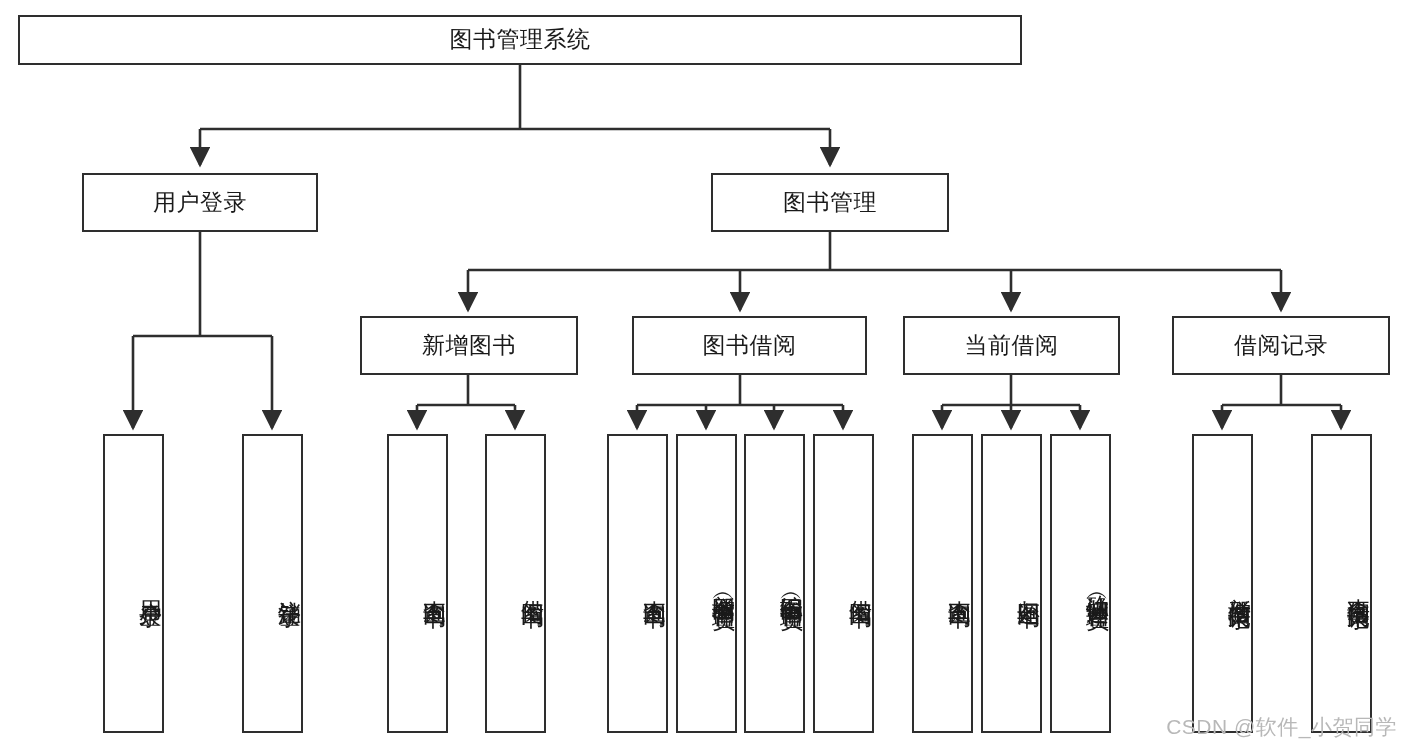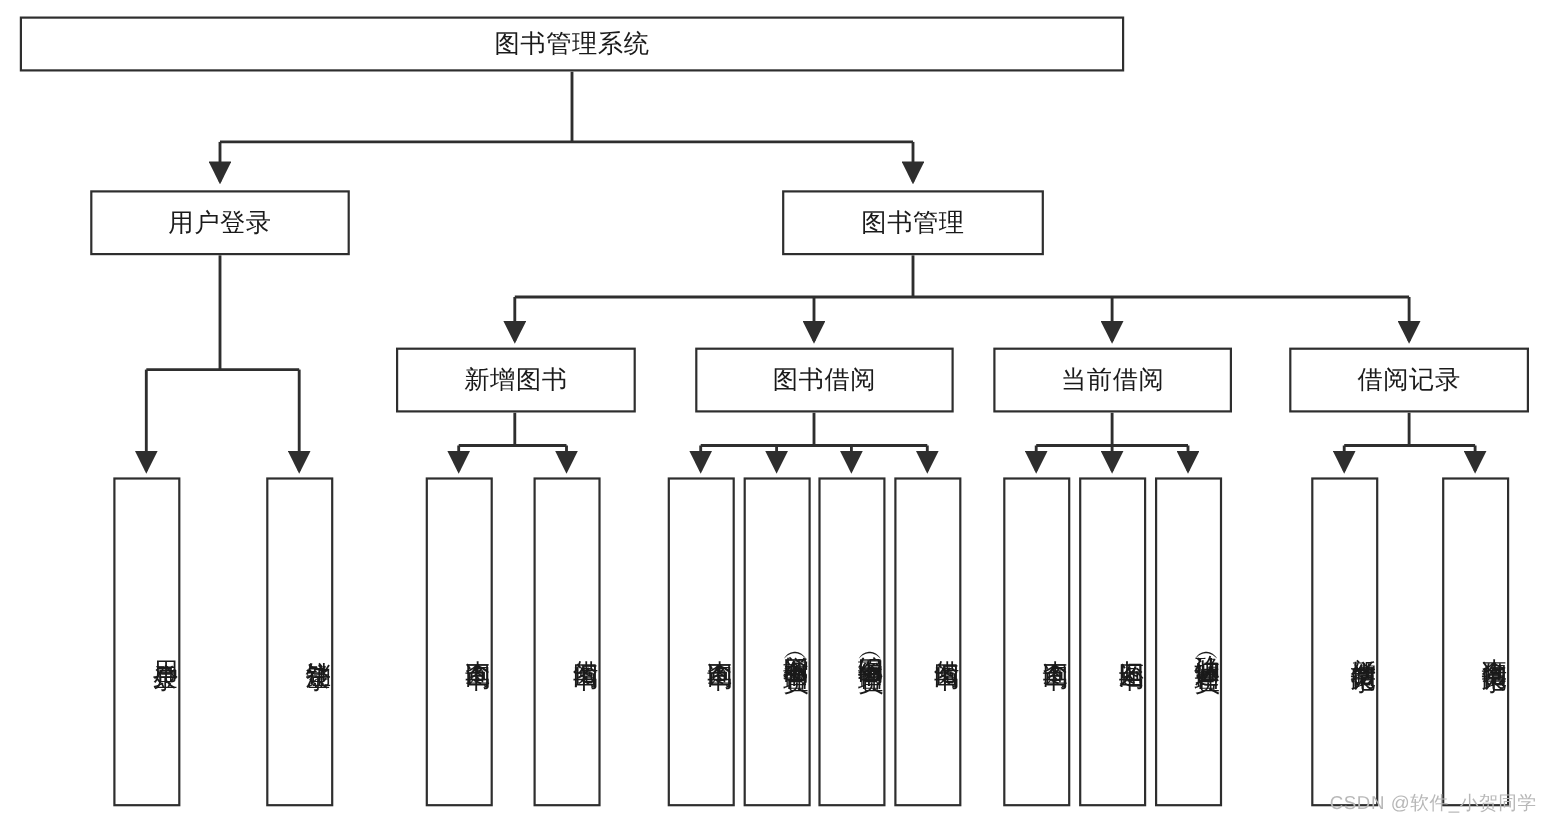--- a/index.html
+++ b/index.html
@@ -57,7 +57,7 @@
     position: absolute;
     right: 8px;
     bottom: 6px;
-    font-size: 17px;
+    font-size: 21px;
     color: #b8b8b8;
     letter-spacing: 0.5px;
     white-space: nowrap;

